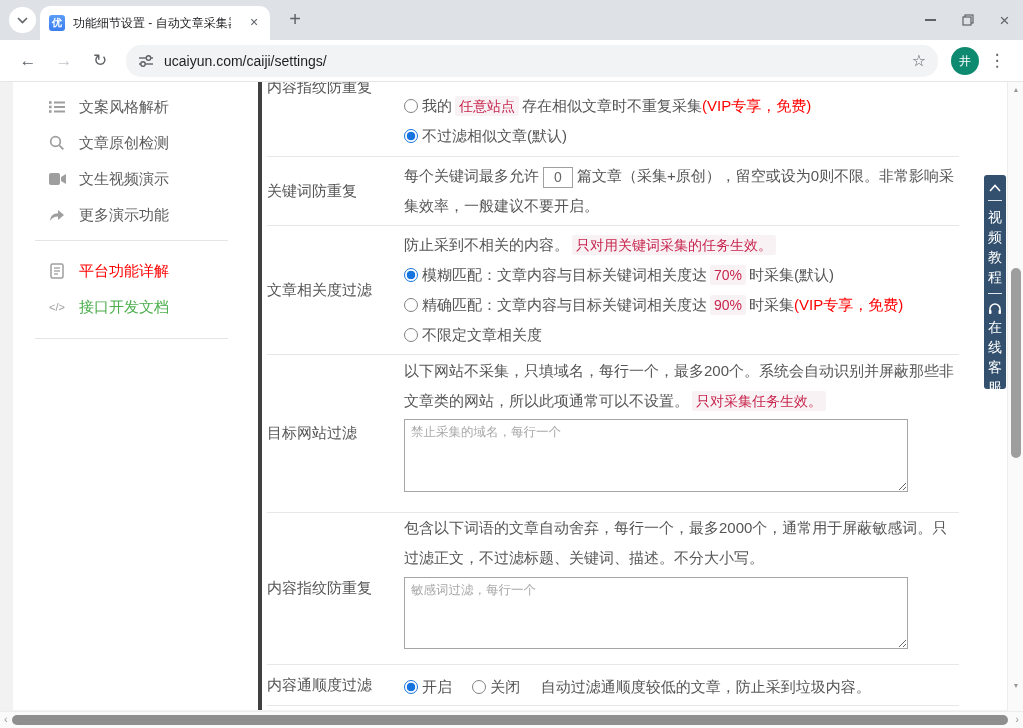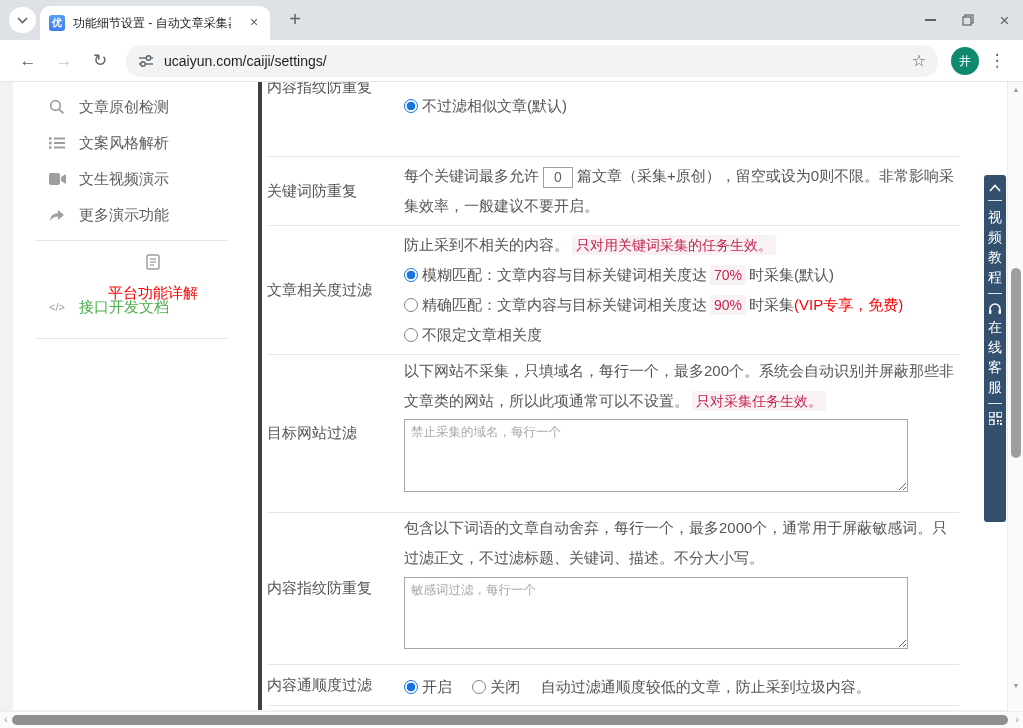--- a/index.html
+++ b/index.html
@@ -196,6 +196,9 @@
           <div class="row-label">内容指纹防重复</div>
           <div class="row-content">
             <div>
+              <span class="rdo"></span><span>我的</span><span class="code">任意站点</span><span>存在相似文章时不重复采集</span><span class="red">(VIP专享，免费)</span>
+            </div>
+            <div>
               <span class="rdo on"></span><span>不过滤相似文章(默认)</span>
             </div>
           </div>

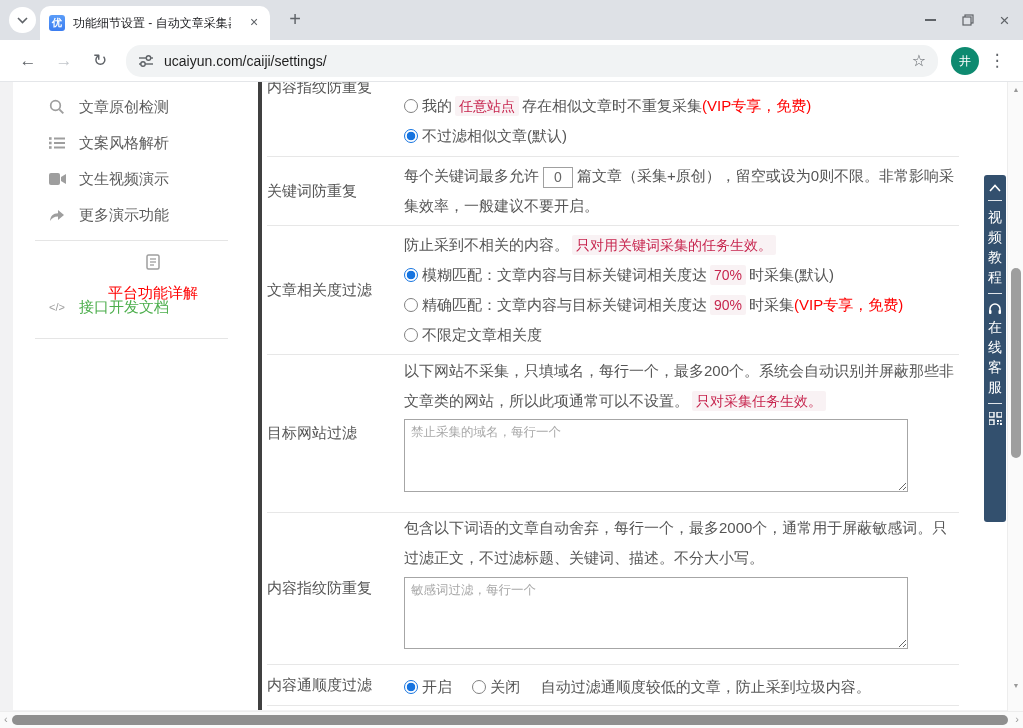--- a/index.html
+++ b/index.html
@@ -134,15 +134,6 @@
       <div class="sidebar">
         <div class="sb-item">
           <span class="sb-icon">
-            <svg width="16" height="16" viewBox="0 0 16 16">
-                <circle cx="6.5" cy="6.5" r="4.8" fill="none" stroke="#9e9e9e" stroke-width="1.7"></circle>
-                <line x1="10.3" y1="10.3" x2="14.3" y2="14.3" stroke="#9e9e9e" stroke-width="1.9"></line>
-              </svg>
-          </span>
-          <span>文章原创检测</span>
-        </div>
-        <div class="sb-item">
-          <span class="sb-icon">
             <svg width="16" height="14" viewBox="0 0 16 14">
                 <line x1="5" y1="2.5" x2="16" y2="2.5" stroke="#9e9e9e" stroke-width="2"></line>
                 <line x1="5" y1="7" x2="16" y2="7" stroke="#9e9e9e" stroke-width="2"></line>
@@ -153,6 +144,15 @@
               </svg>
           </span>
           <span>文案风格解析</span>
+        </div>
+        <div class="sb-item">
+          <span class="sb-icon">
+            <svg width="16" height="16" viewBox="0 0 16 16">
+                <circle cx="6.5" cy="6.5" r="4.8" fill="none" stroke="#9e9e9e" stroke-width="1.7"></circle>
+                <line x1="10.3" y1="10.3" x2="14.3" y2="14.3" stroke="#9e9e9e" stroke-width="1.9"></line>
+              </svg>
+          </span>
+          <span>文章原创检测</span>
         </div>
         <div class="sb-item">
           <span class="sb-icon">

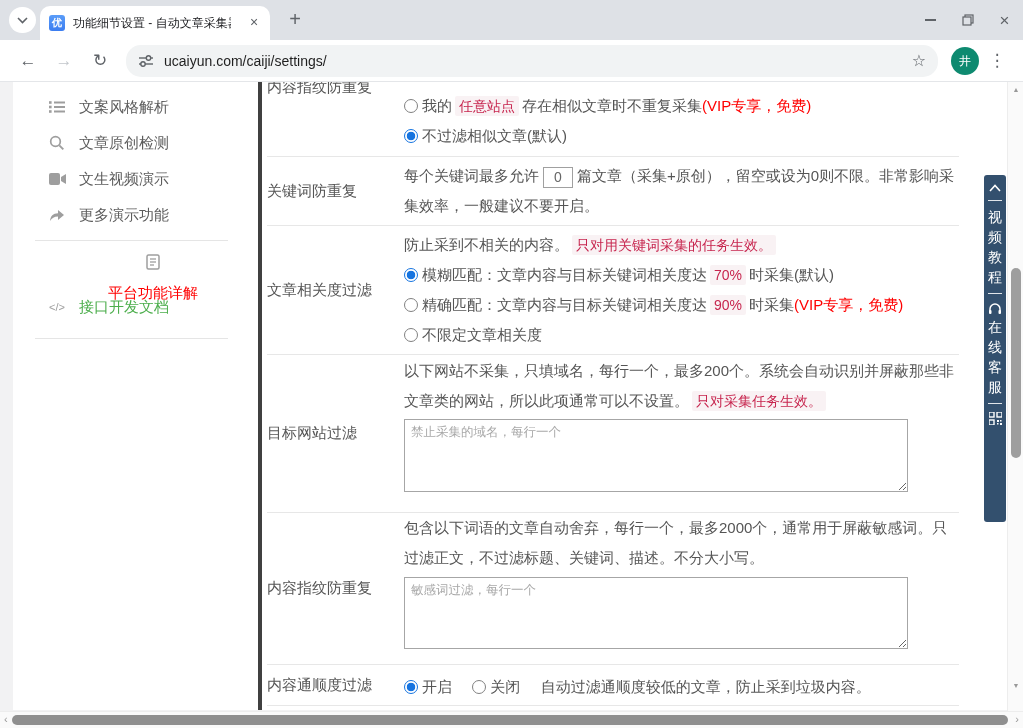--- a/index.html
+++ b/index.html
@@ -65,7 +65,7 @@
   .ta2 { height:72px; margin-top:4px; }
   .gap-lg { display:inline-block; width:12px; }
   
-  .sidepanel { position:absolute; left:984px; top:175px; width:22px; height:347px; background:#33506e; border-radius:3px; display:flex; flex-direction:column; align-items:center; padding-top:7px; color:#fff; }
+  .sidepanel { position:absolute; left:984px; top:175px; width:22px; height:214px; background:#33506e; border-radius:3px; display:flex; flex-direction:column; align-items:center; padding-top:7px; color:#fff; }
   .pdiv { width:14px; height:1px; background:rgba(255,255,255,.85); margin:6px 0; flex:none; }
   .vtext { width:15px; font-size:14px; line-height:20px; text-align:center; word-break:break-all; cursor:pointer; }
   .picon { margin:2px 0; cursor:pointer; display:flex; }

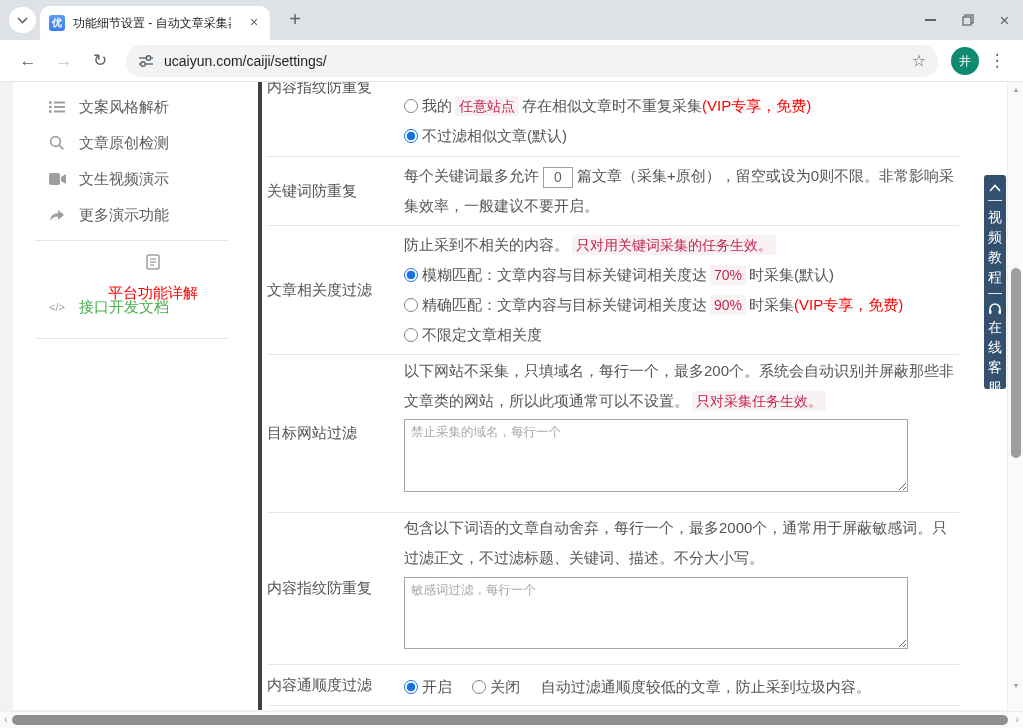--- a/index.html
+++ b/index.html
@@ -36,7 +36,7 @@
   .sidebar { position:absolute; left:0; top:0; width:245px; height:628px; }
   .sb-item { height:36px; display:flex; align-items:center; padding-left:35px; gap:13px; font-size:15px; color:#5c5c5c; cursor:pointer; }
   .sb-item:first-child { margin-top:7px; }
-  .sb-item.red { color:#ff0000;flex-direction:column; }
+  .sb-item.red { color:#ff0000; }
   .sb-item.green { color:#4cae4c; }
   .sb-icon { width:18px; height:18px; flex:none; display:flex; align-items:center; justify-content:center; color:#9e9e9e; font-size:11px; }
   .sb-div { height:1px; background:#e5e5e5; margin-left:22px; width:193px; }

